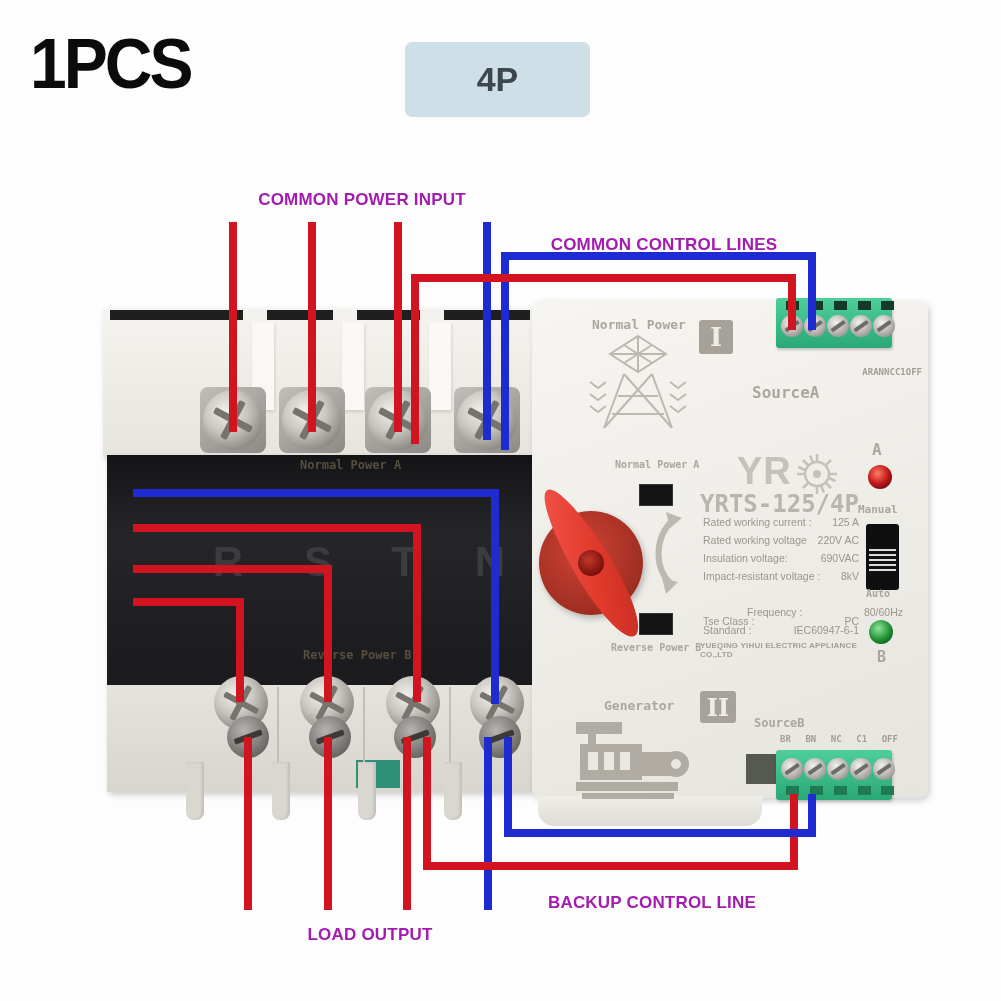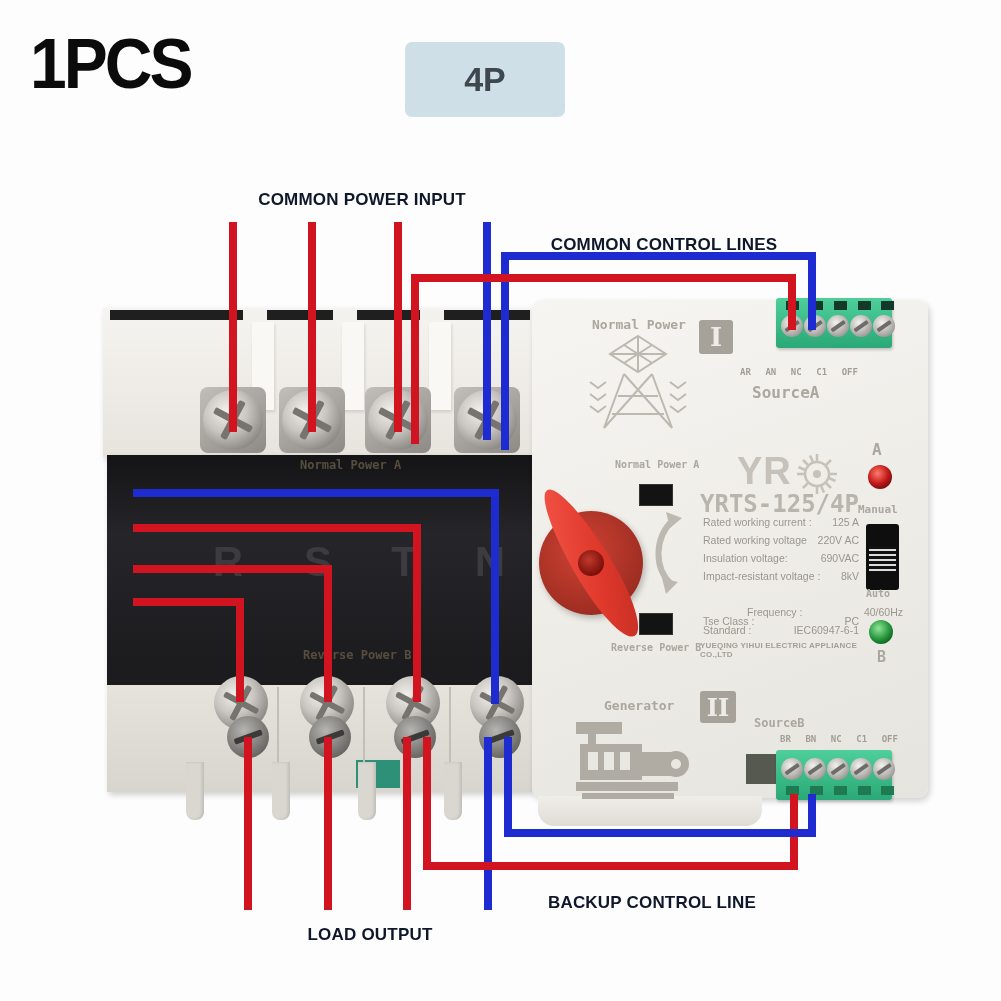--- a/index.html
+++ b/index.html
@@ -11,7 +11,7 @@
   .annot{font-weight:bold;color:#0f172a;font-size:17px;letter-spacing:.2px;z-index:6;text-align:center;}
   #qty{left:30px;top:22px;font-size:66px;font-weight:bold;color:#0b0b0b;letter-spacing:-3px;
        transform:scaleY(1.08);transform-origin:top left;z-index:6;}
-  #badge{left:405px;top:42px;width:160px;height:75px;border-radius:7px;background:#cfdfe8;
+  #badge{left:405px;top:42px;width:185px;height:75px;border-radius:7px;background:#cfdfe8;
          display:flex;align-items:center;justify-content:center;z-index:6;}
   #badge span{font-size:34px;font-weight:bold;color:#3e464e;}
 

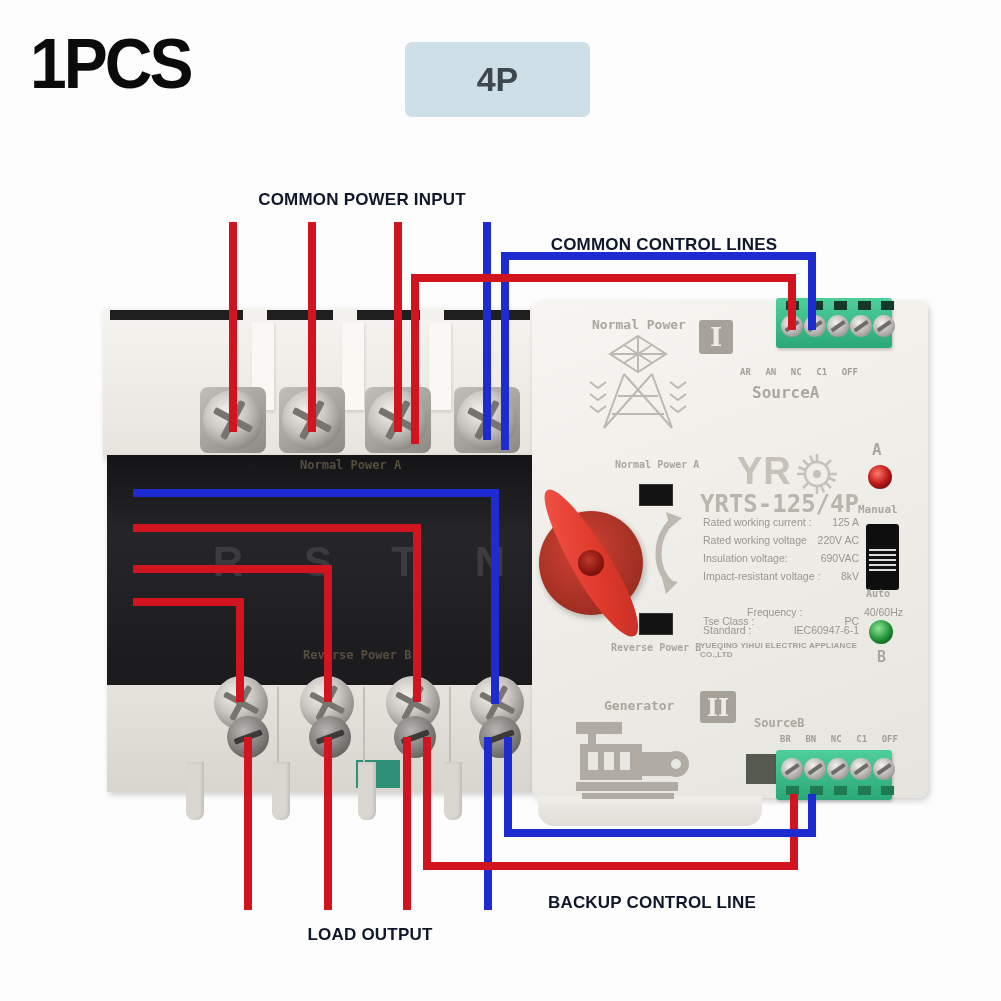--- a/index.html
+++ b/index.html
@@ -8,7 +8,7 @@
   .abs{position:absolute;}
 
   
-  .annot{font-weight:bold;color:#0f172a;font-size:17px;letter-spacing:.2px;z-index:6;text-align:center;}
+  .annot{font-weight:bold;color:#a21caf;font-size:17px;letter-spacing:.2px;z-index:6;text-align:center;}
   #qty{left:30px;top:22px;font-size:66px;font-weight:bold;color:#0b0b0b;letter-spacing:-3px;
        transform:scaleY(1.08);transform-origin:top left;z-index:6;}
   #badge{left:405px;top:42px;width:185px;height:75px;border-radius:7px;background:#cfdfe8;

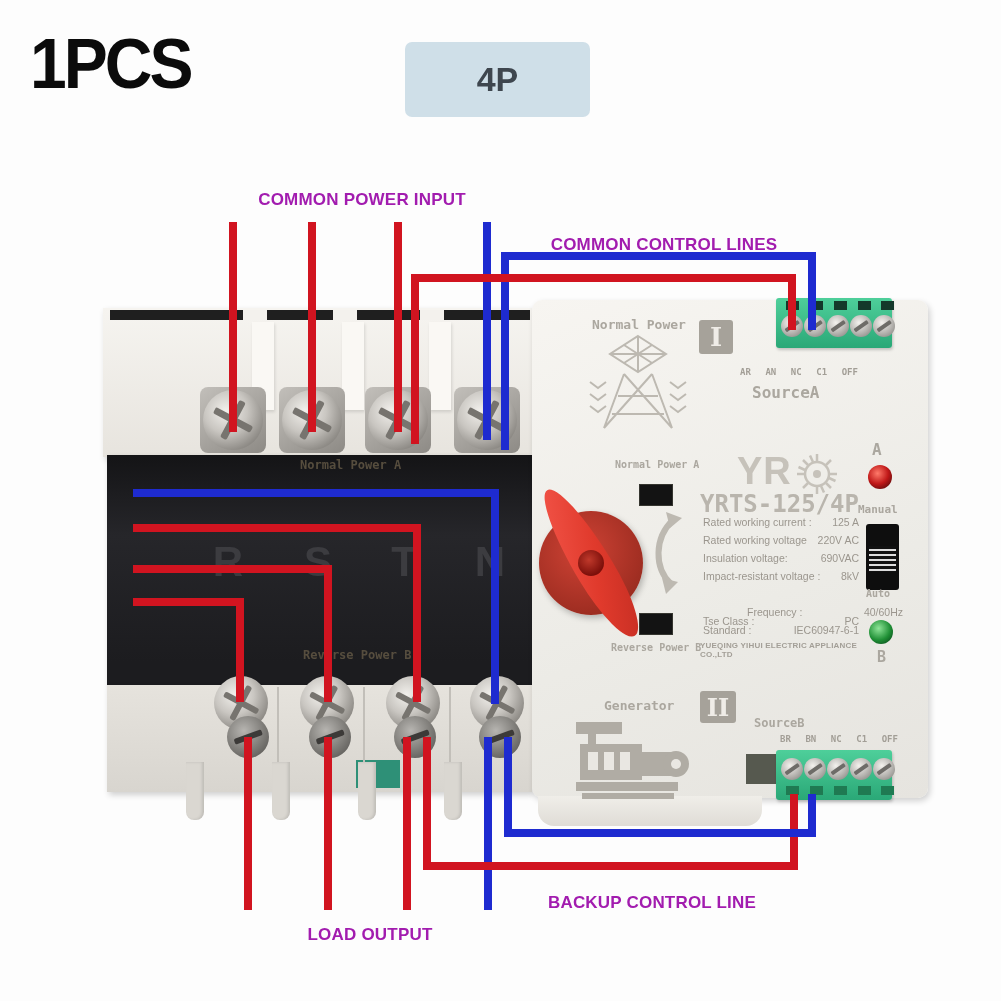--- a/index.html
+++ b/index.html
@@ -169,7 +169,7 @@
   <div class="abs gscrew" style="left:827px;top:315px;"></div>
   <div class="abs gscrew" style="left:850px;top:315px;"></div>
   <div class="abs gscrew" style="left:873px;top:315px;"></div>
-  <div class="abs term-row" style="left:740px;top:367px;width:118px;">
+  <div class="abs term-row" style="left:804px;top:367px;width:118px;justify-content:flex-end;">
     <span>AR</span>
     <span>AN</span>
     <span>NC</span>

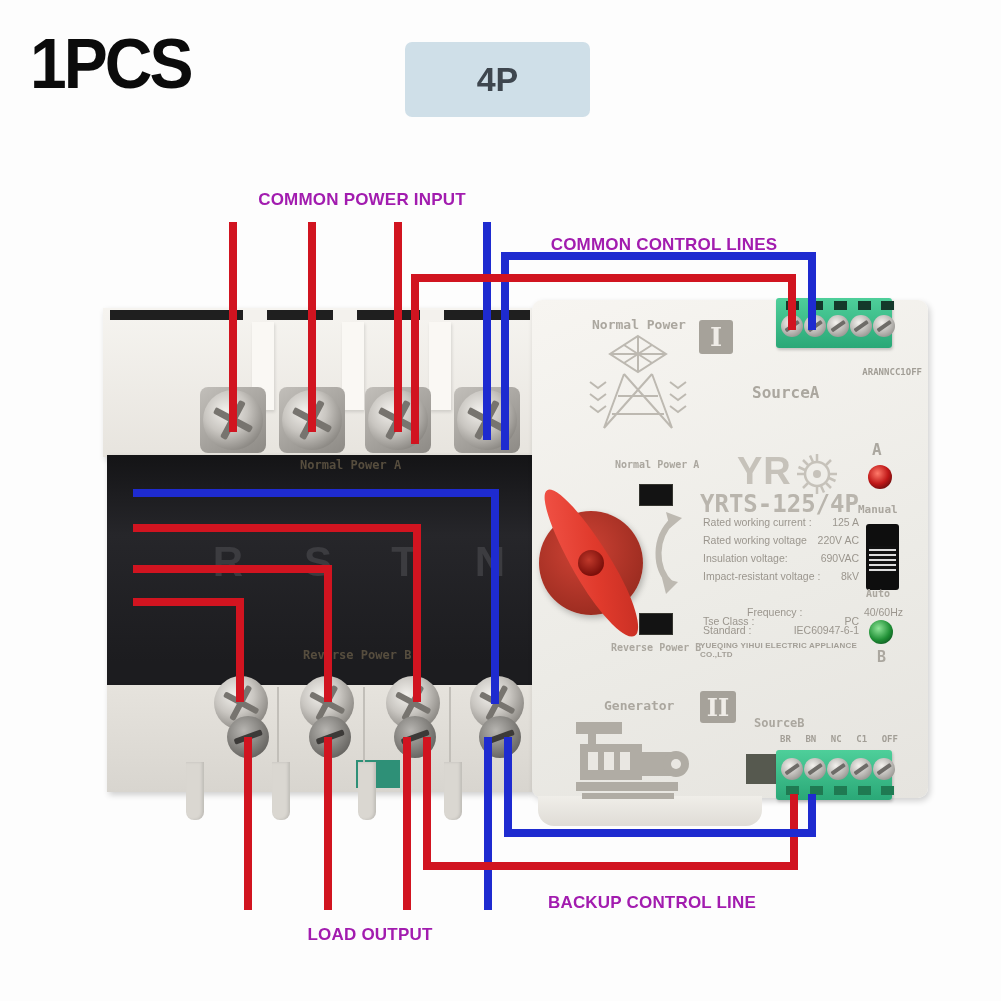--- a/index.html
+++ b/index.html
@@ -214,7 +214,7 @@
     </div>
   <div class="abs spec-row" style="left:703px;top:606px;margin-left:44px;">
     <span>Frequency :</span>
-    <span>40/60Hz</span>
+    <span>80/60Hz</span>
     </div>
   <div class="abs spec-row" style="left:703px;top:624px;">
     <span>Standard :</span>

